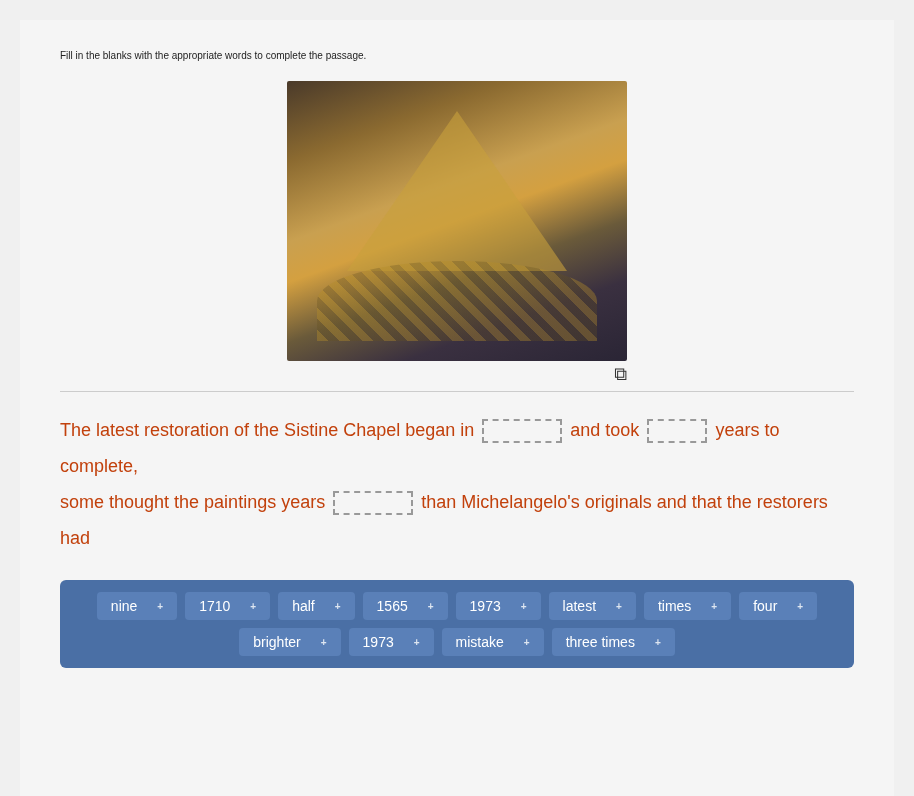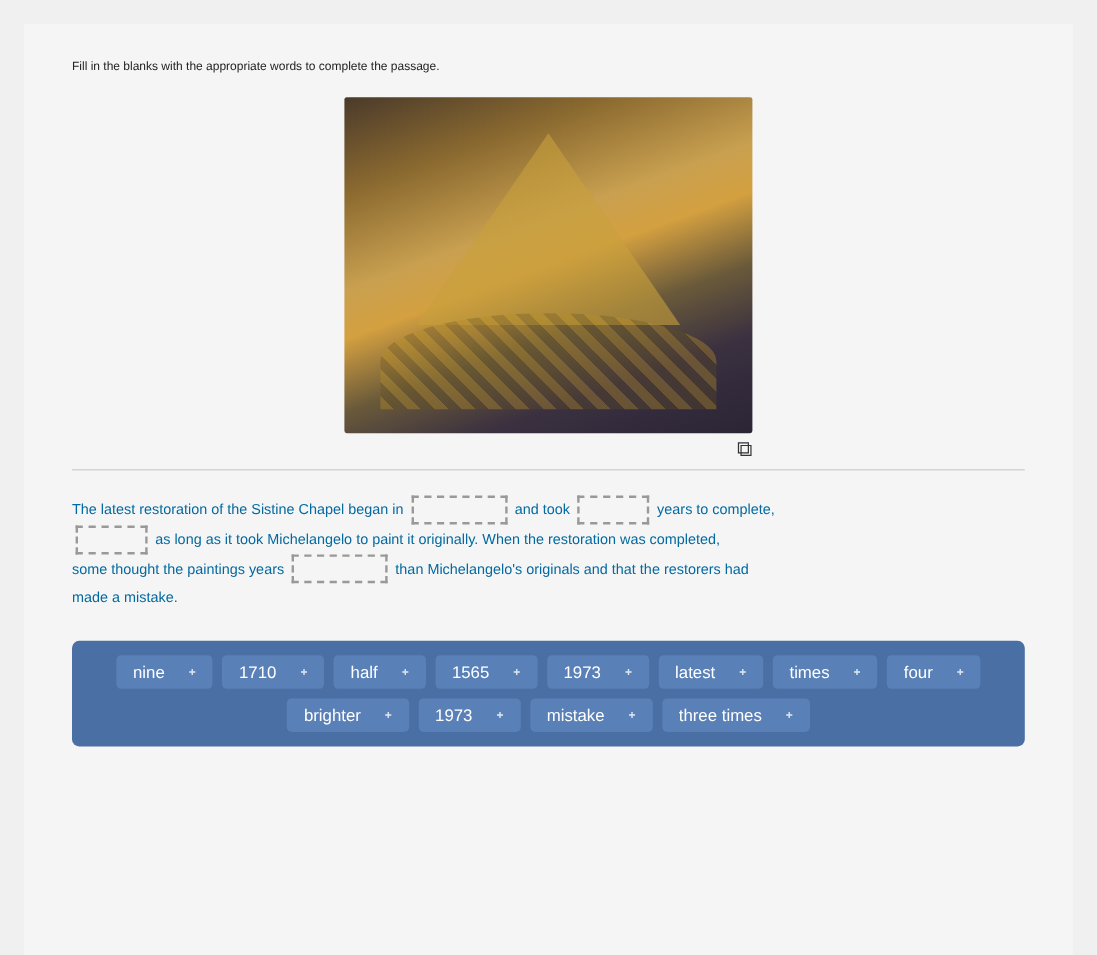--- a/index.html
+++ b/index.html
@@ -89,8 +89,8 @@
     }
 
     .passage-section {
-      font-size: 12px;
-      color: #0369a1;
+      font-size: 18px;
+      color: #c2410c;
       line-height: 2.0;
     }
 

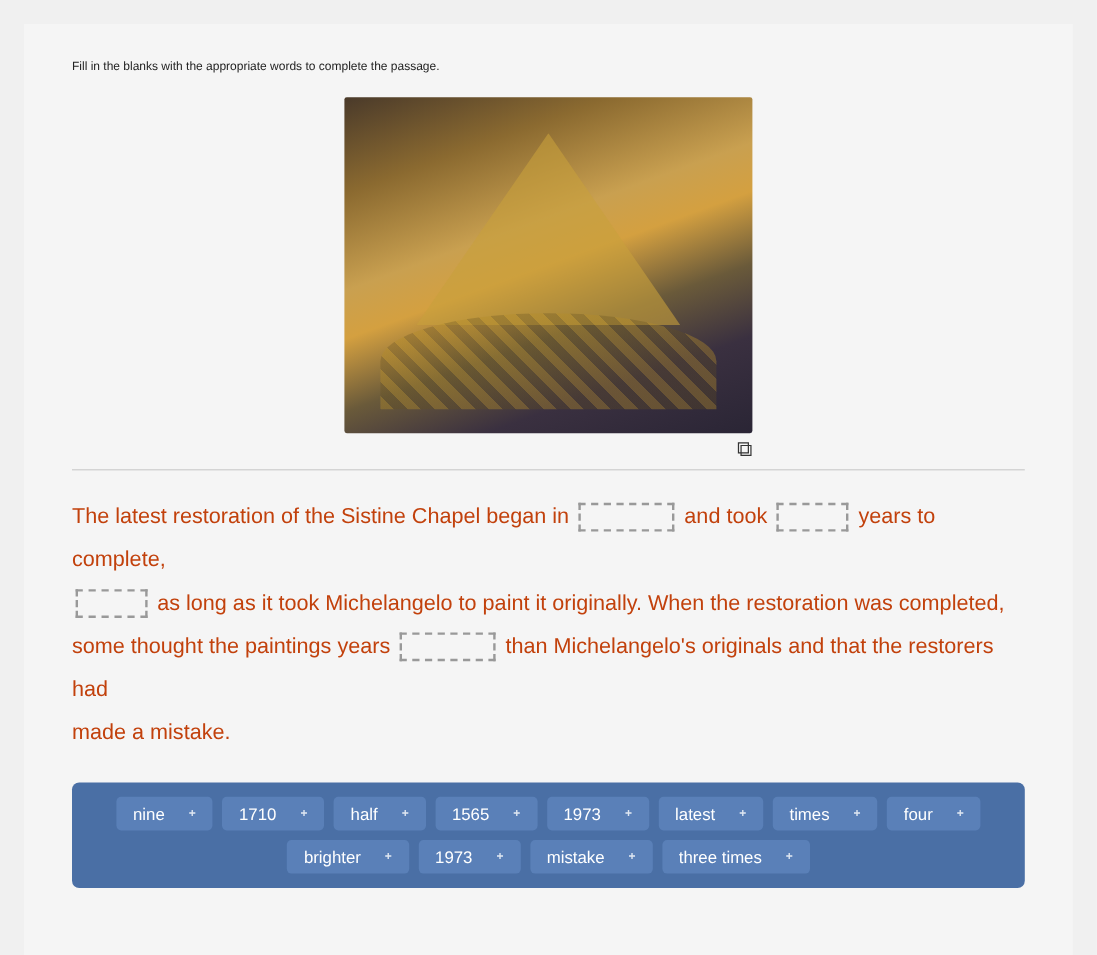--- a/index.html
+++ b/index.html
@@ -165,10 +165,6 @@
       <span>years to complete,</span>
     </p>
     <p>
-      <span class="blank-box"></span>
-      <span>as long as it took Michelangelo to paint it originally. When the restoration was completed,</span>
-    </p>
-    <p>
       <span>some thought the paintings years</span>
       <span class="blank-box blank-box-wide"></span>
       <span>than Michelangelo's originals and that the restorers had</span>

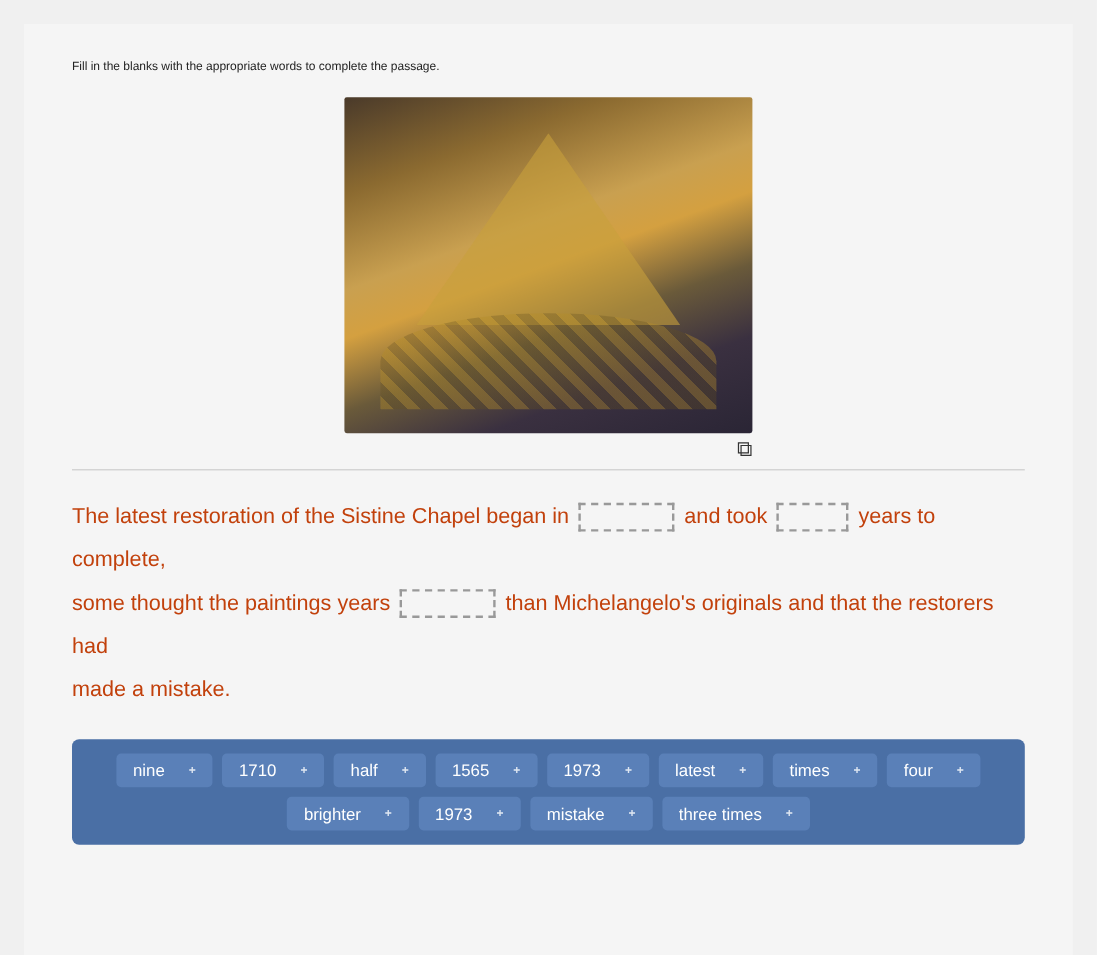--- a/index.html
+++ b/index.html
@@ -169,7 +169,6 @@
       <span class="blank-box blank-box-wide"></span>
       <span>than Michelangelo's originals and that the restorers had</span>
     </p>
-    <p>made a mistake.</p>
   </div>
 
   <div class="word-bank">

